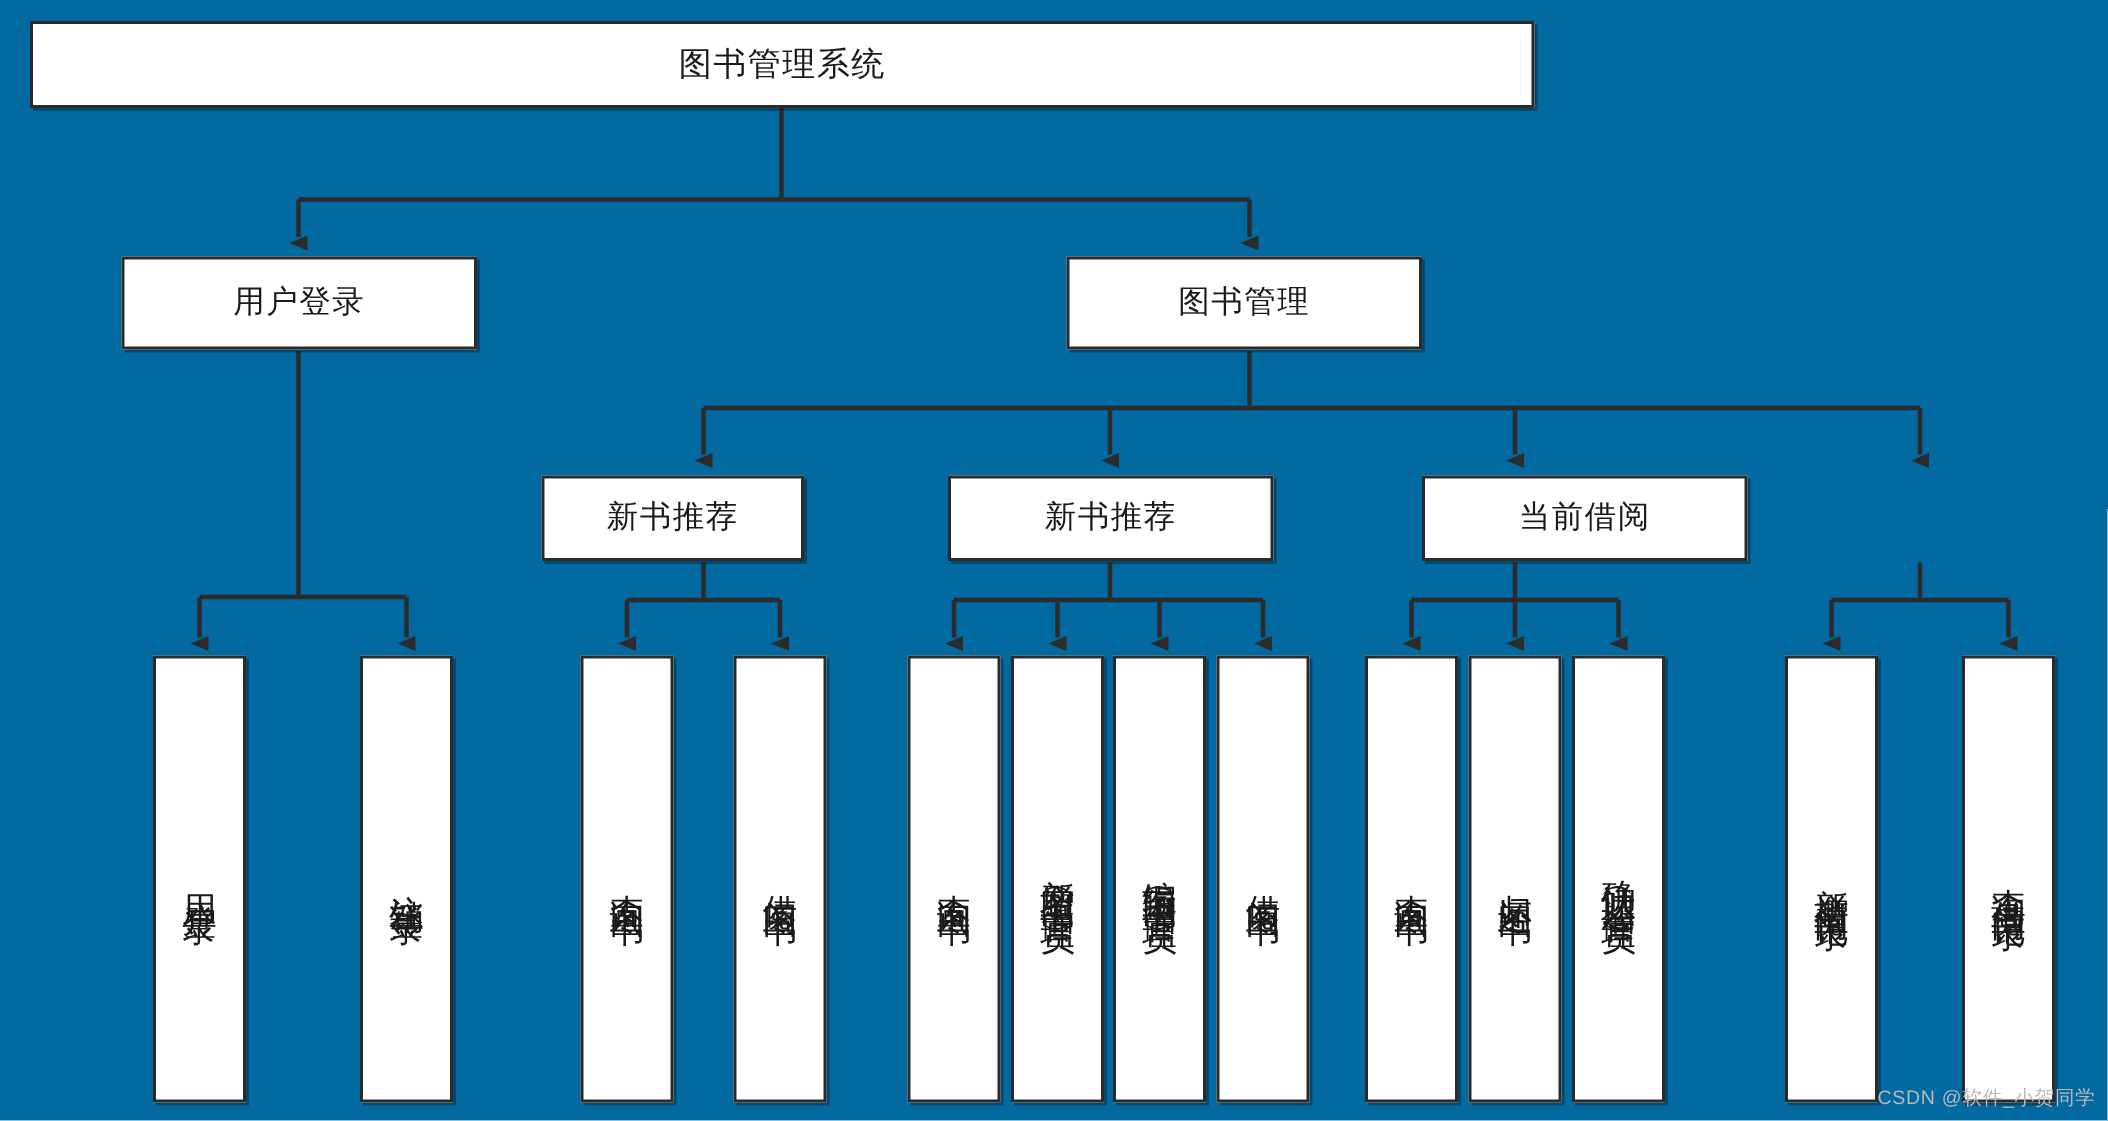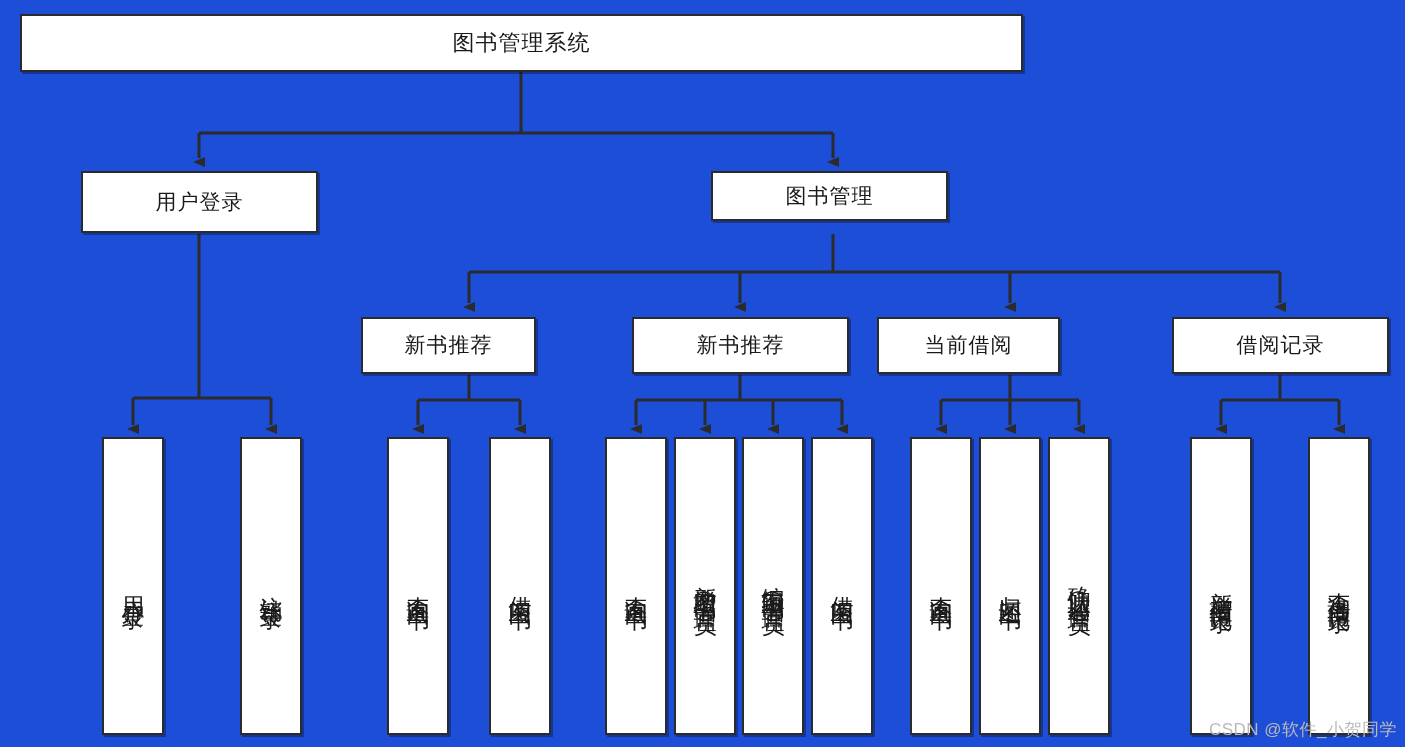--- a/index.html
+++ b/index.html
@@ -14,7 +14,7 @@
     position: relative;
     width: 1405px;
     height: 747px;
-    background: #1d4ed8;
+    background: #0369a1;
     overflow: hidden;
   }
   svg#wires {

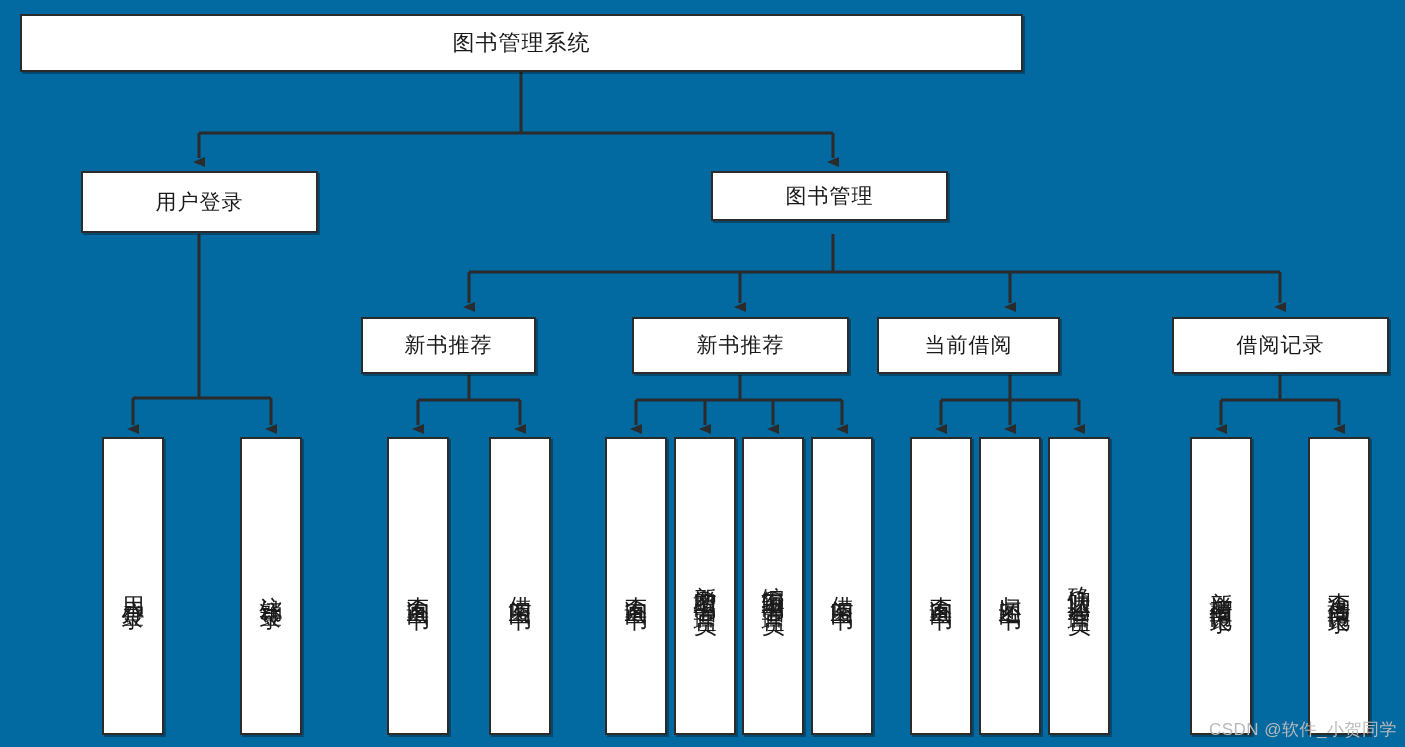--- a/index.html
+++ b/index.html
@@ -132,7 +132,7 @@
   <div class="node h" style="left:81px; top:171px; width:237px; height:62px;">
     <span class="label">用户登录</span>
   </div>
-  <div class="node h" style="left:711px; top:171px; width:237px; height:50px;">
+  <div class="node h" style="left:711px; top:171px; width:237px; height:62px;">
     <span class="label">图书管理</span>
   </div>
 

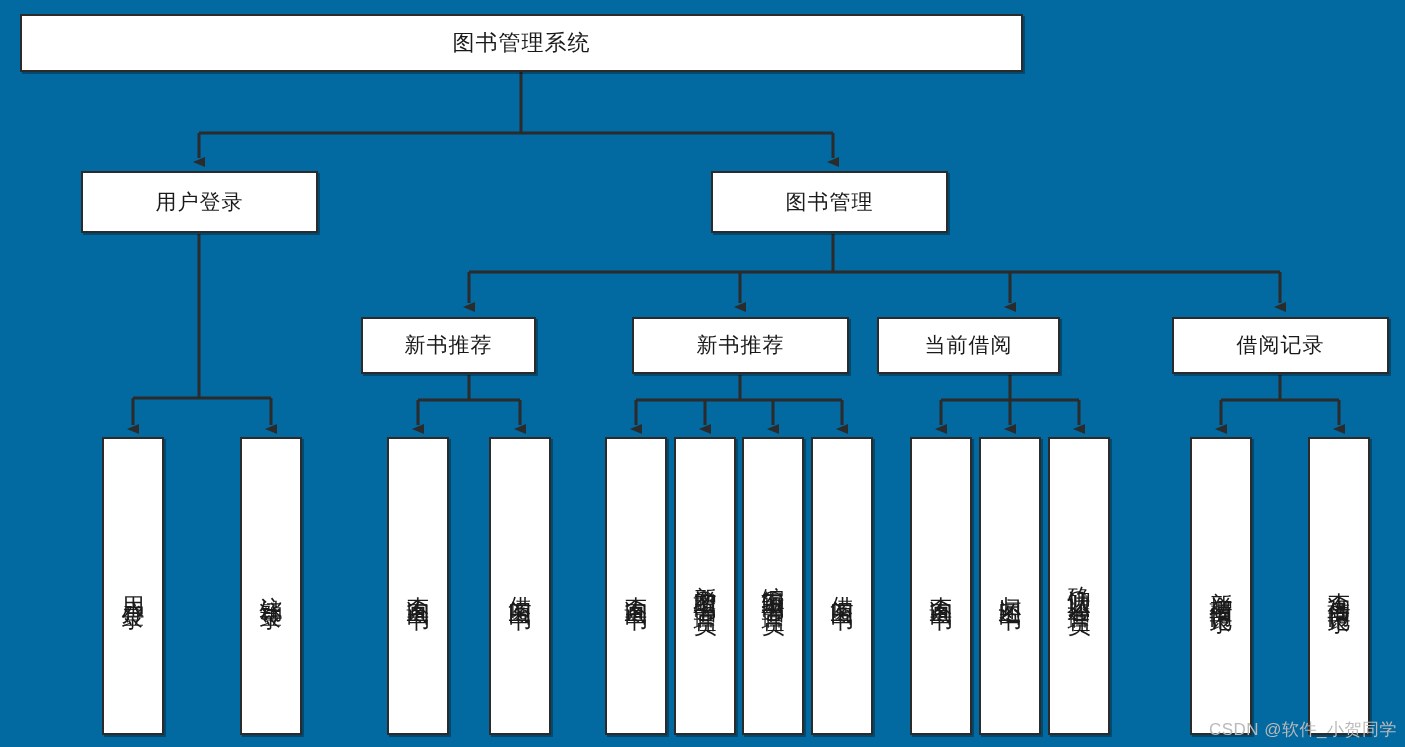--- a/index.html
+++ b/index.html
@@ -142,7 +142,7 @@
   <div class="node h" style="left:632px; top:317px; width:217px; height:57px;">
     <span class="label">新书推荐</span>
   </div>
-  <div class="node h" style="left:877px; top:317px; width:183px; height:57px;">
+  <div class="node h" style="left:948px; top:317px; width:217px; height:57px;">
     <span class="label">当前借阅</span>
   </div>
   <div class="node h" style="left:1172px; top:317px; width:217px; height:57px;">

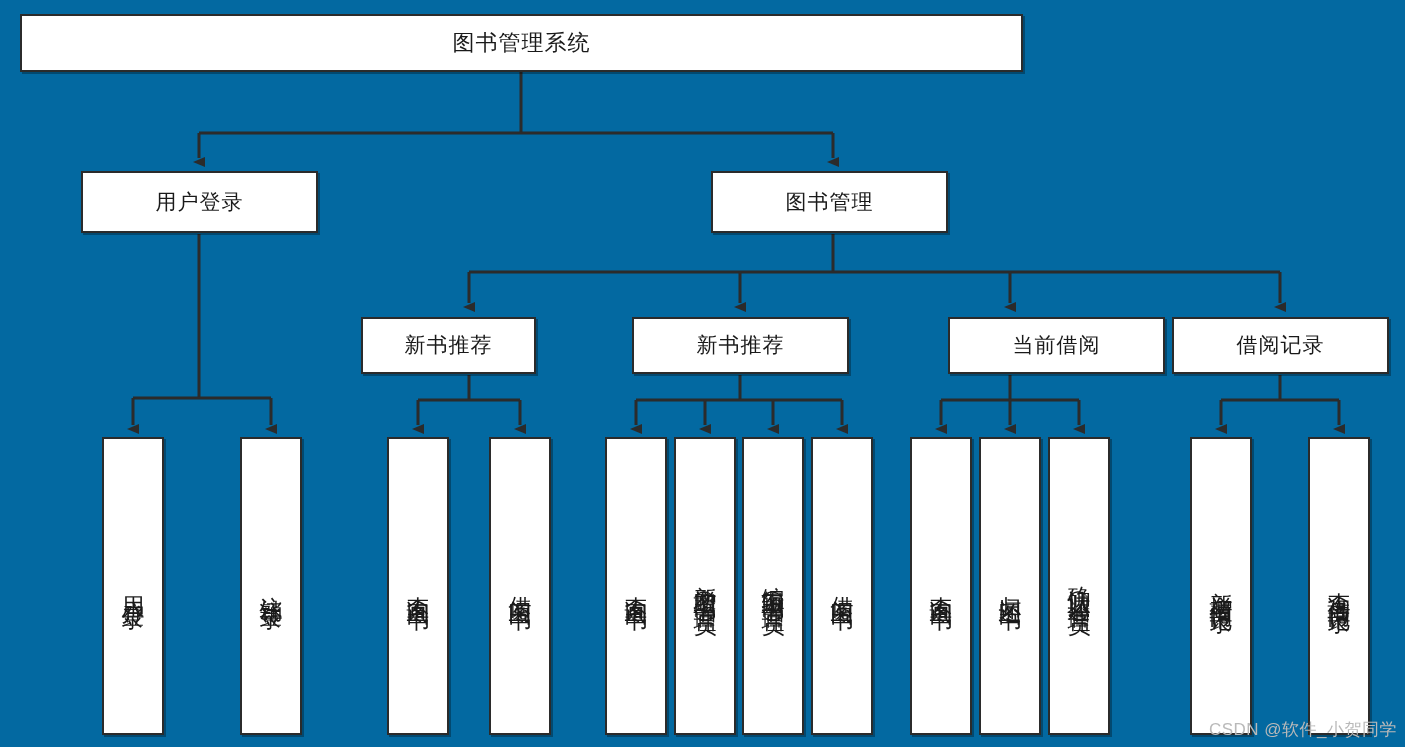--- a/index.html
+++ b/index.html
@@ -145,9 +145,6 @@
   <div class="node h" style="left:948px; top:317px; width:217px; height:57px;">
     <span class="label">当前借阅</span>
   </div>
-  <div class="node h" style="left:1172px; top:317px; width:217px; height:57px;">
-    <span class="label">借阅记录</span>
-  </div>
 
   <div class="node v" style="left:102px; top:437px; width:62px; height:298px;">
     <span class="label">用户登录</span>

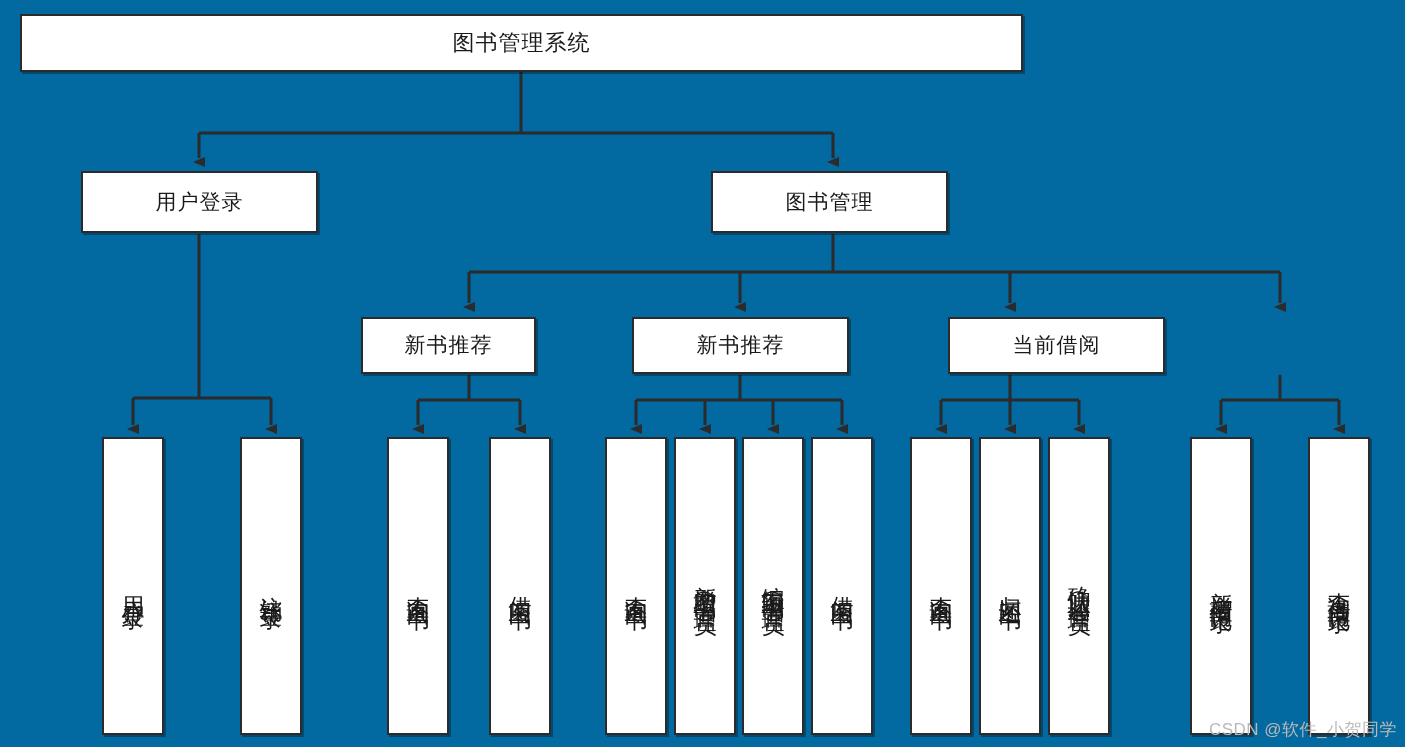--- a/index.html
+++ b/index.html
@@ -63,7 +63,7 @@
     position: absolute;
     right: 8px;
     bottom: 6px;
-    font-size: 17px;
+    font-size: 13px;
     color: #b9b9b9;
     letter-spacing: 0.5px;
     z-index: 6;

